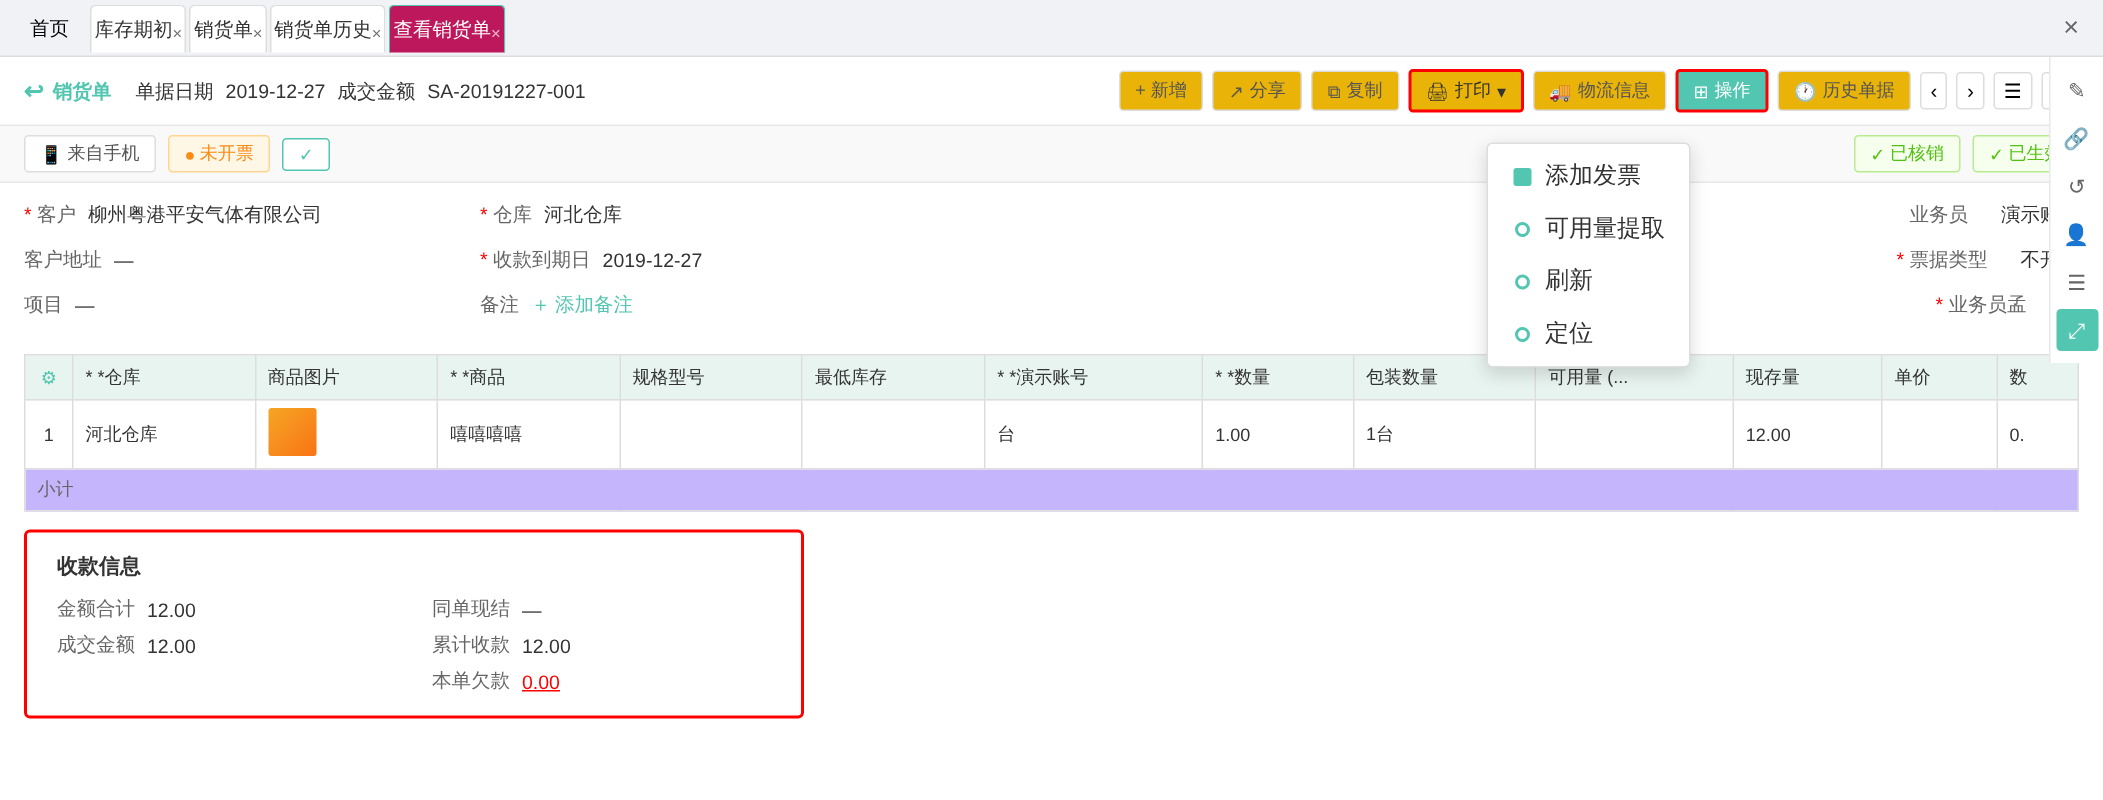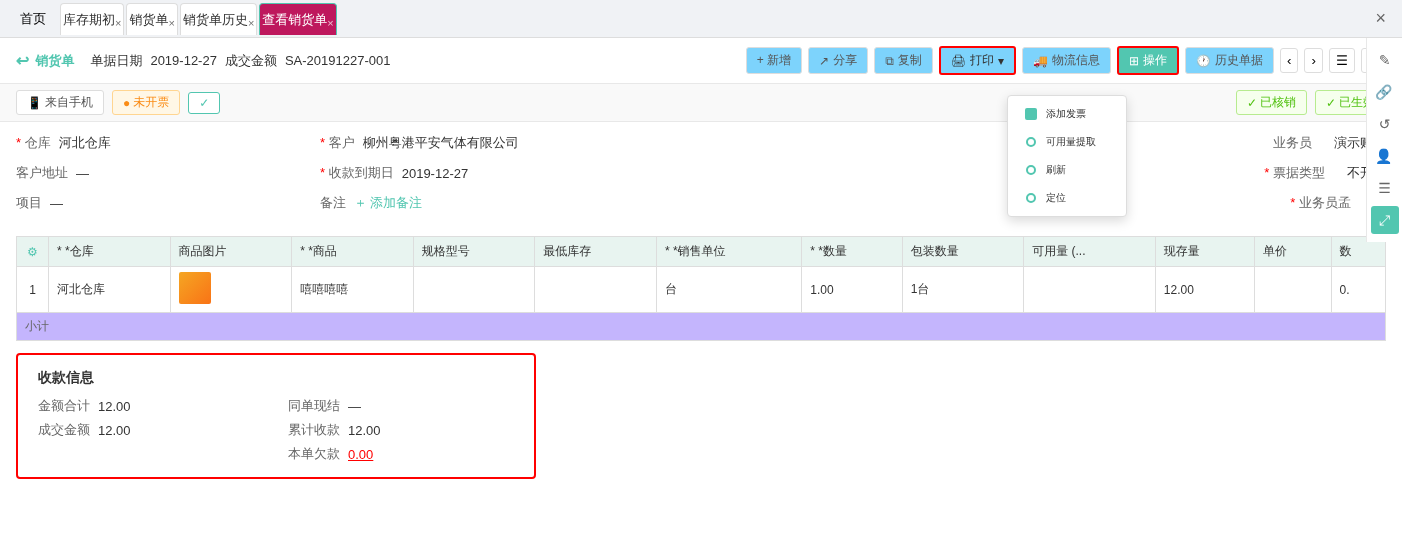--- a/index.html
+++ b/index.html
@@ -35,7 +35,7 @@
     .header-actions { margin-left: auto; display: flex; align-items: center; gap: 6px; }
     .btn-action {
       display: flex; align-items: center; gap: 4px; padding: 4px 10px;
-      border: 1px solid #ddd; border-radius: 3px; background: #7dd3fc;
+      border: 1px solid #ddd; border-radius: 3px; background: #eab308;
       cursor: pointer; font-size: 12px; color: #555;
     }
     .btn-print { border: 2px solid red; color: #333; }

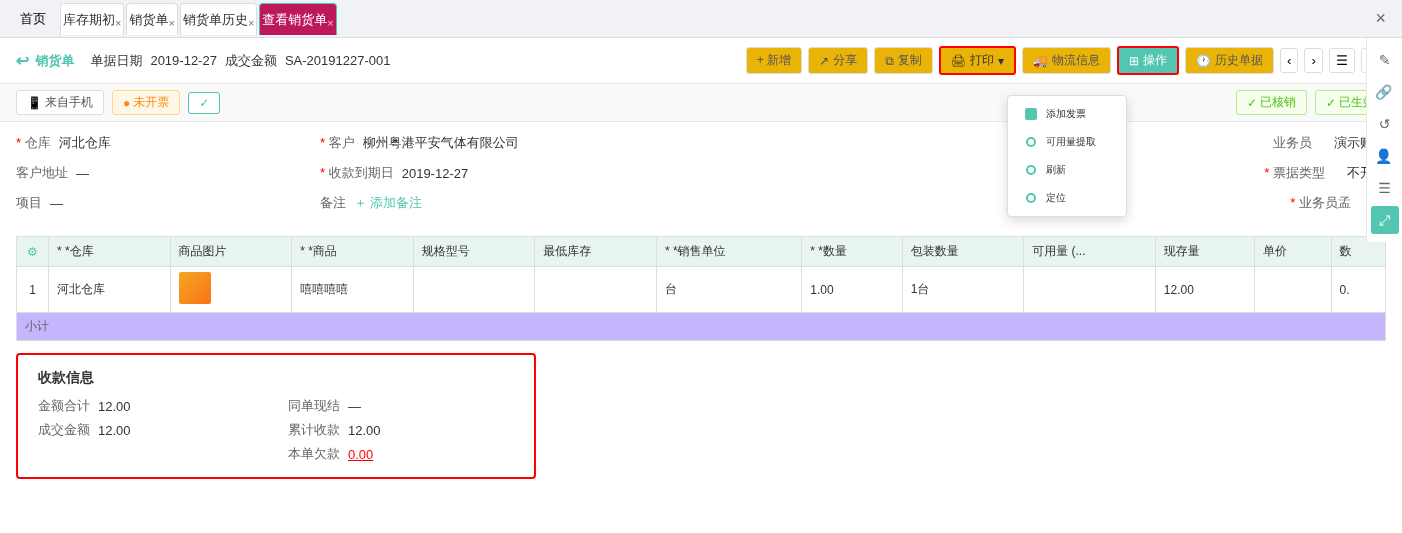--- a/index.html
+++ b/index.html
@@ -101,7 +101,7 @@
     }
     .dropdown-item {
       display: flex; align-items: center; gap: 8px; padding: 7px 16px;
-      cursor: pointer; font-size: 10px; color: #333;
+      cursor: pointer; font-size: 16px; color: #333;
     }
     .dd-icon { width: 14px; height: 14px; display: inline-flex; align-items: center; justify-content: center; }
     .dd-square { width: 12px; height: 12px; background: #52c6b0; border-radius: 2px; }

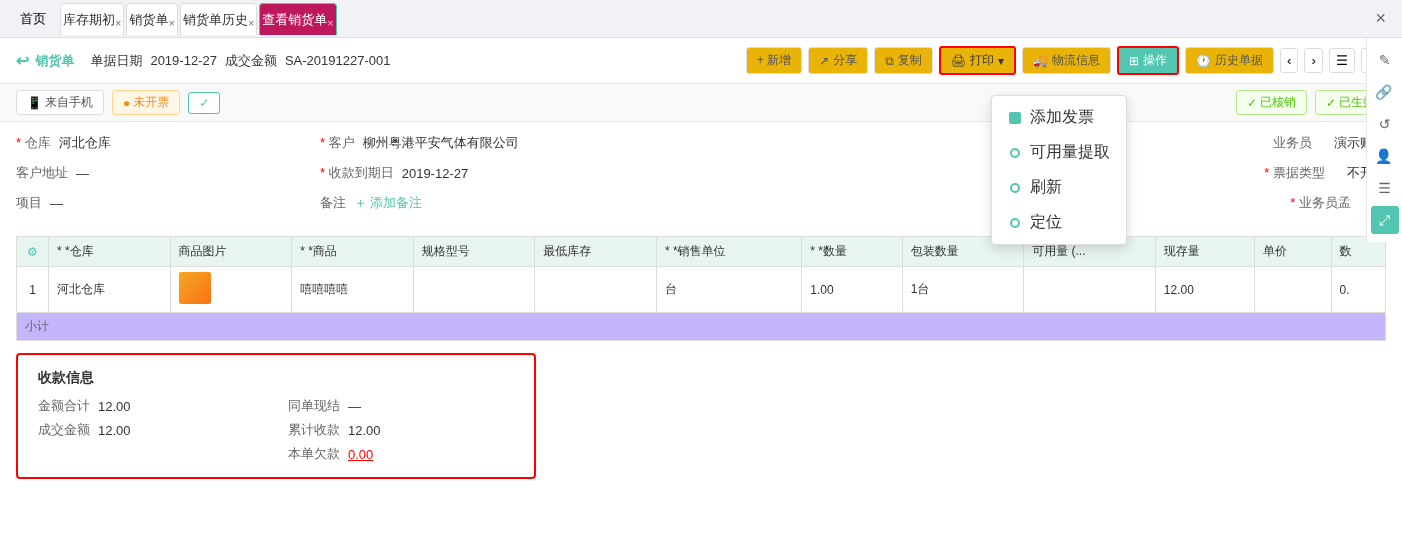--- a/index.html
+++ b/index.html
@@ -227,16 +227,16 @@
         <div class="form-field">
           <span class="form-label">
             <span class="required-star">*</span>
+            <span>客户</span>
+          </span>
+          <span class="form-value">柳州粤港平安气体有限公司</span>
+        </div>
+        <div class="form-field">
+          <span class="form-label">
+            <span class="required-star">*</span>
             <span>仓库</span>
           </span>
           <span class="form-value">河北仓库</span>
-        </div>
-        <div class="form-field">
-          <span class="form-label">
-            <span class="required-star">*</span>
-            <span>客户</span>
-          </span>
-          <span class="form-value">柳州粤港平安气体有限公司</span>
         </div>
         <div class="staff-right">
           <span class="form-label">业务员</span>

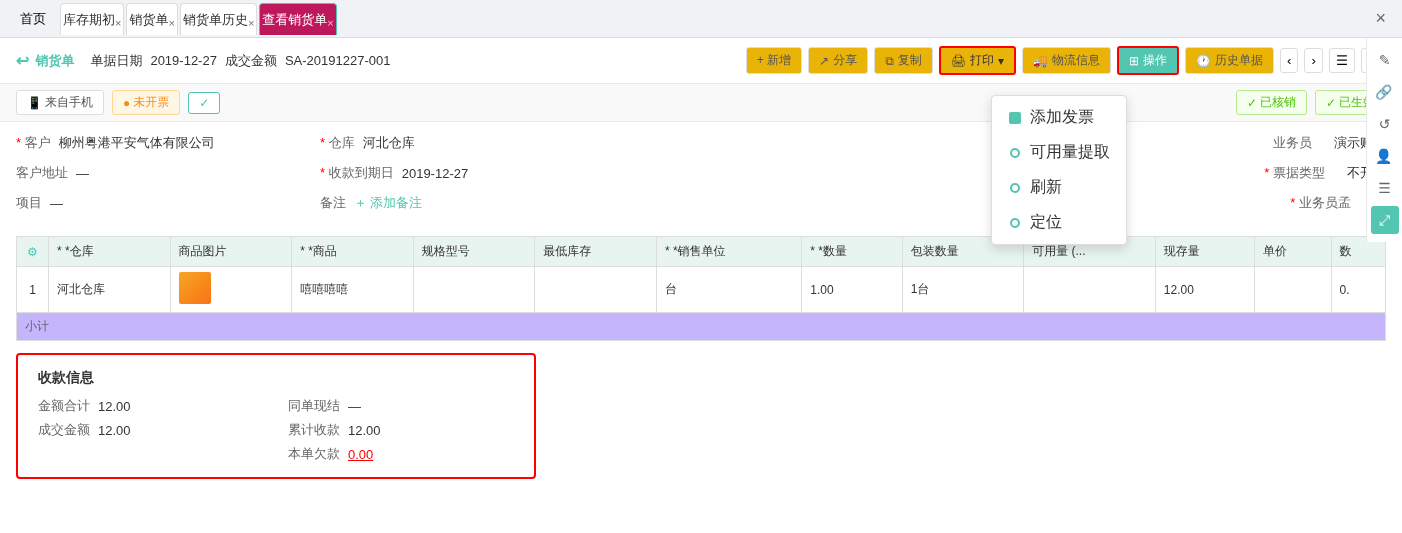--- a/index.html
+++ b/index.html
@@ -295,7 +295,7 @@
             <th>* *商品</th>
             <th>规格型号</th>
             <th>最低库存</th>
-            <th>* *销售单位</th>
+            <th>* *演示账号</th>
             <th>* *数量</th>
             <th>包装数量</th>
             <th>可用量 (...</th>

